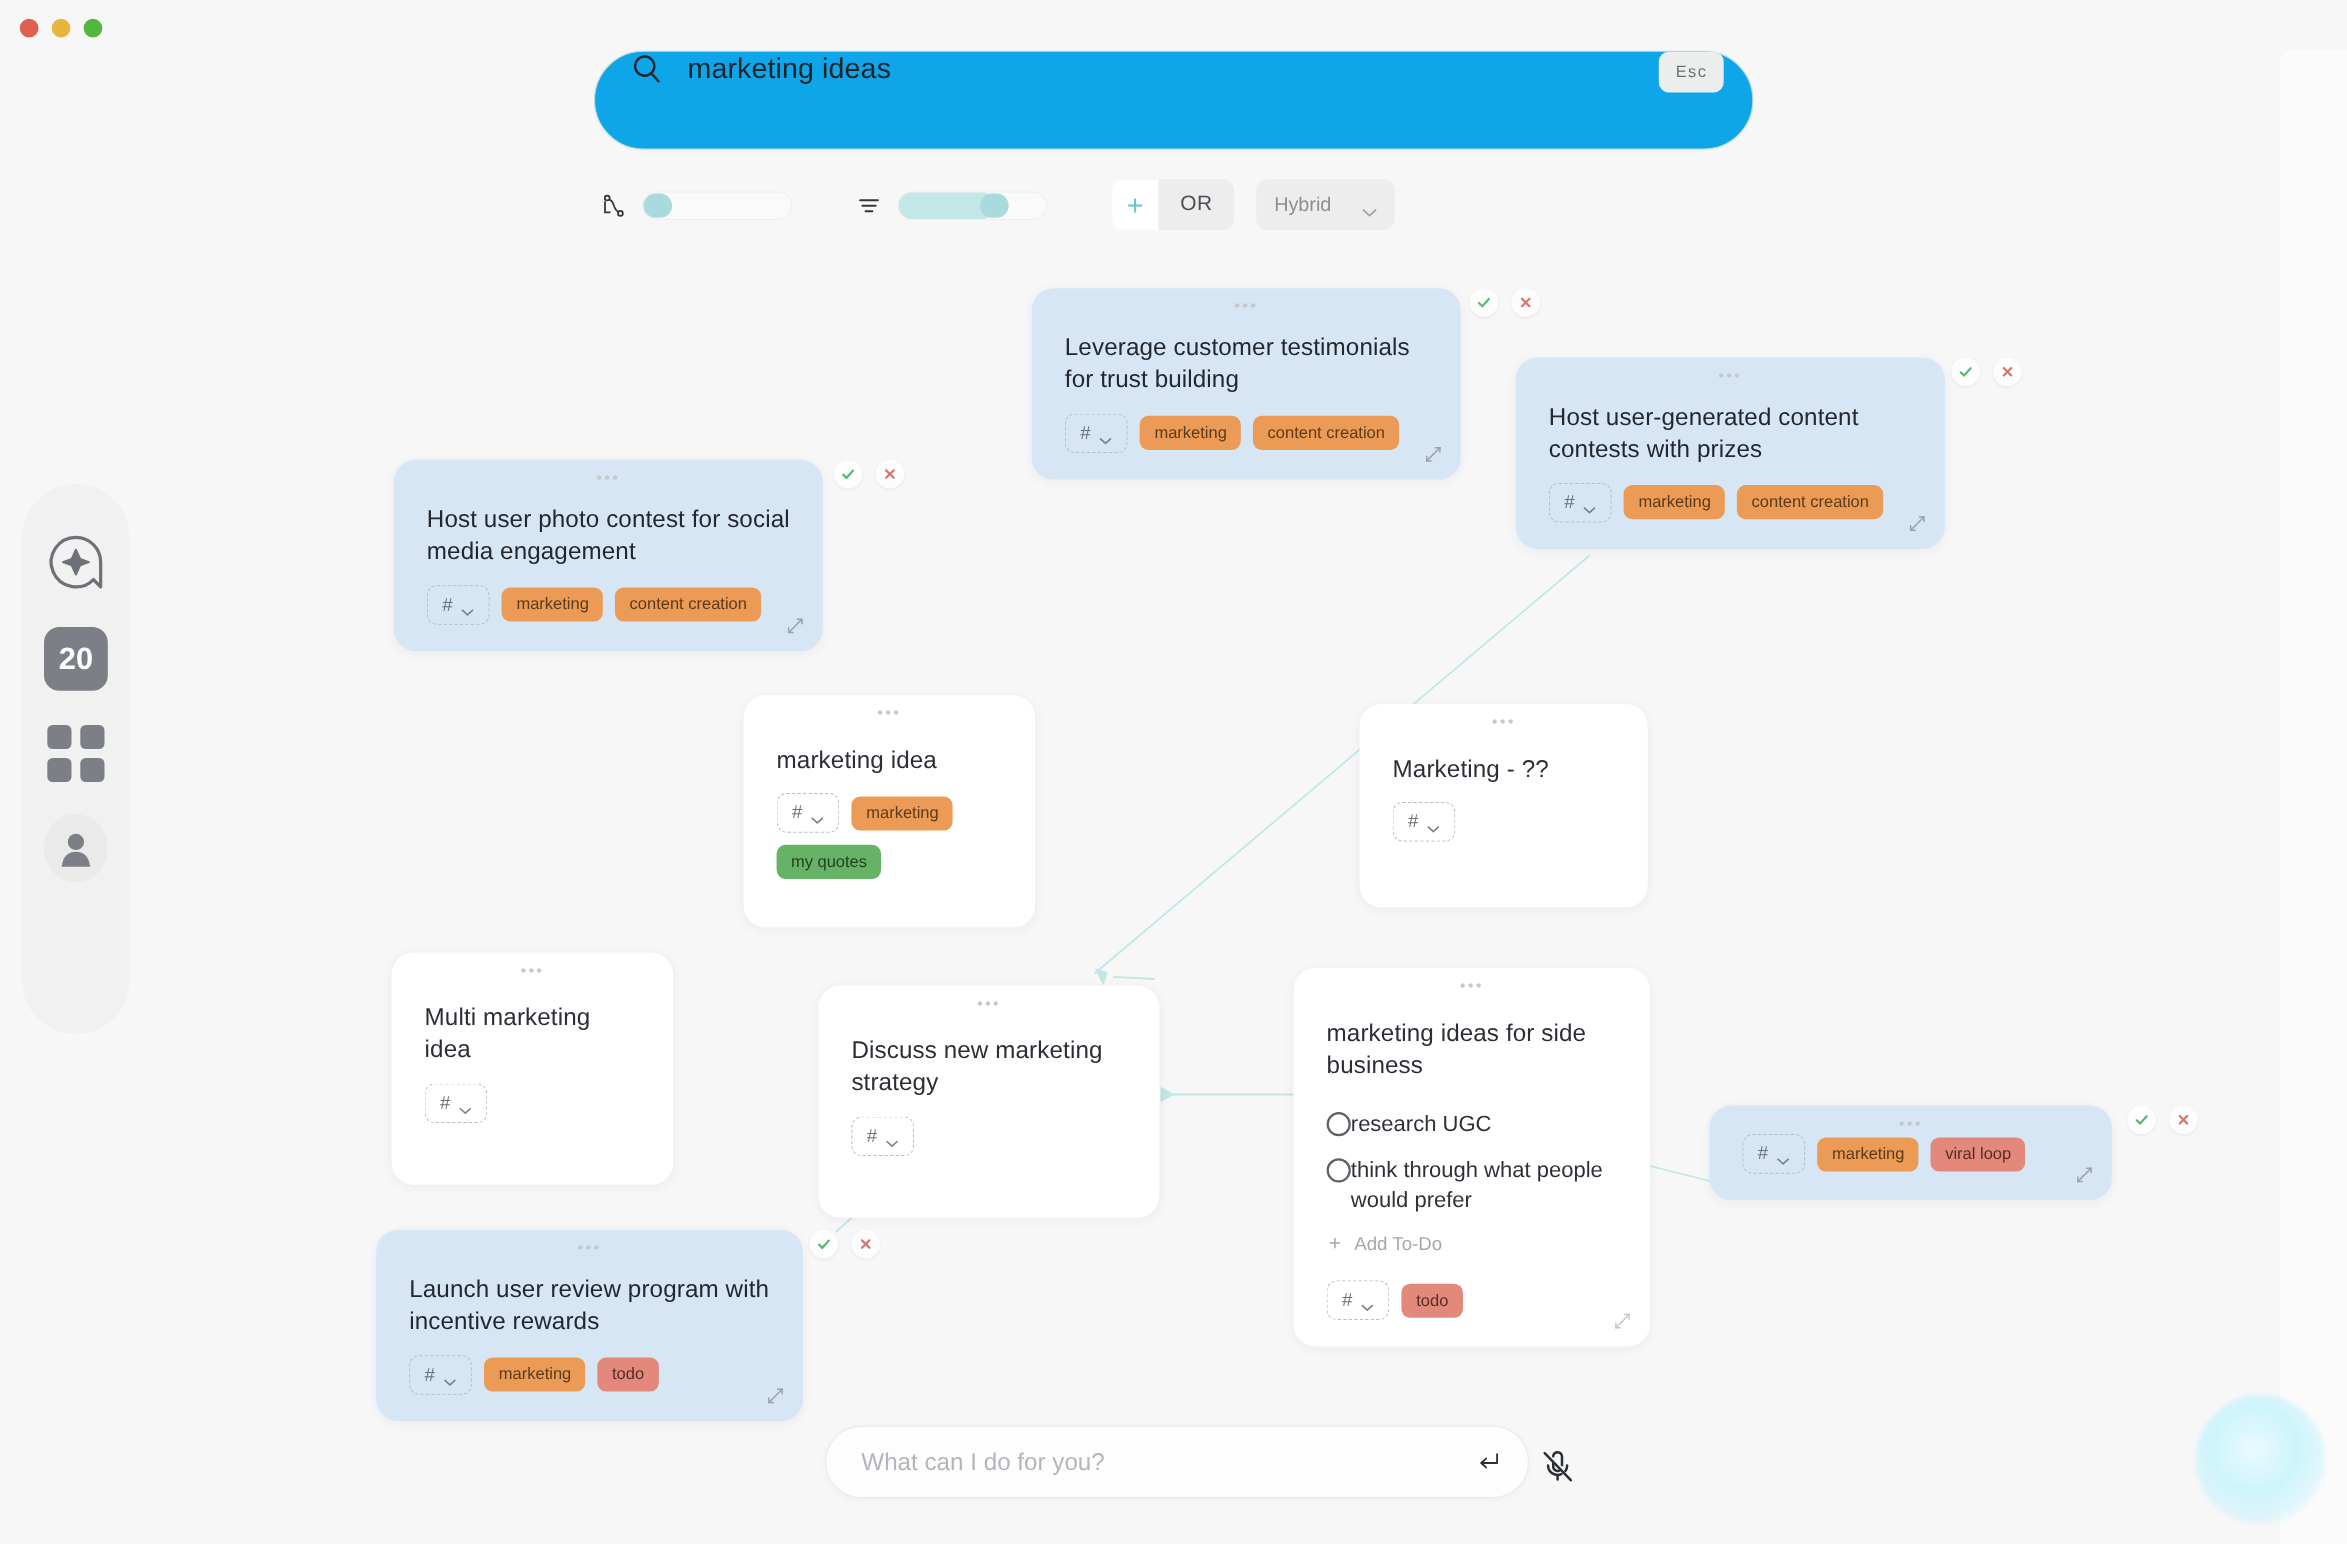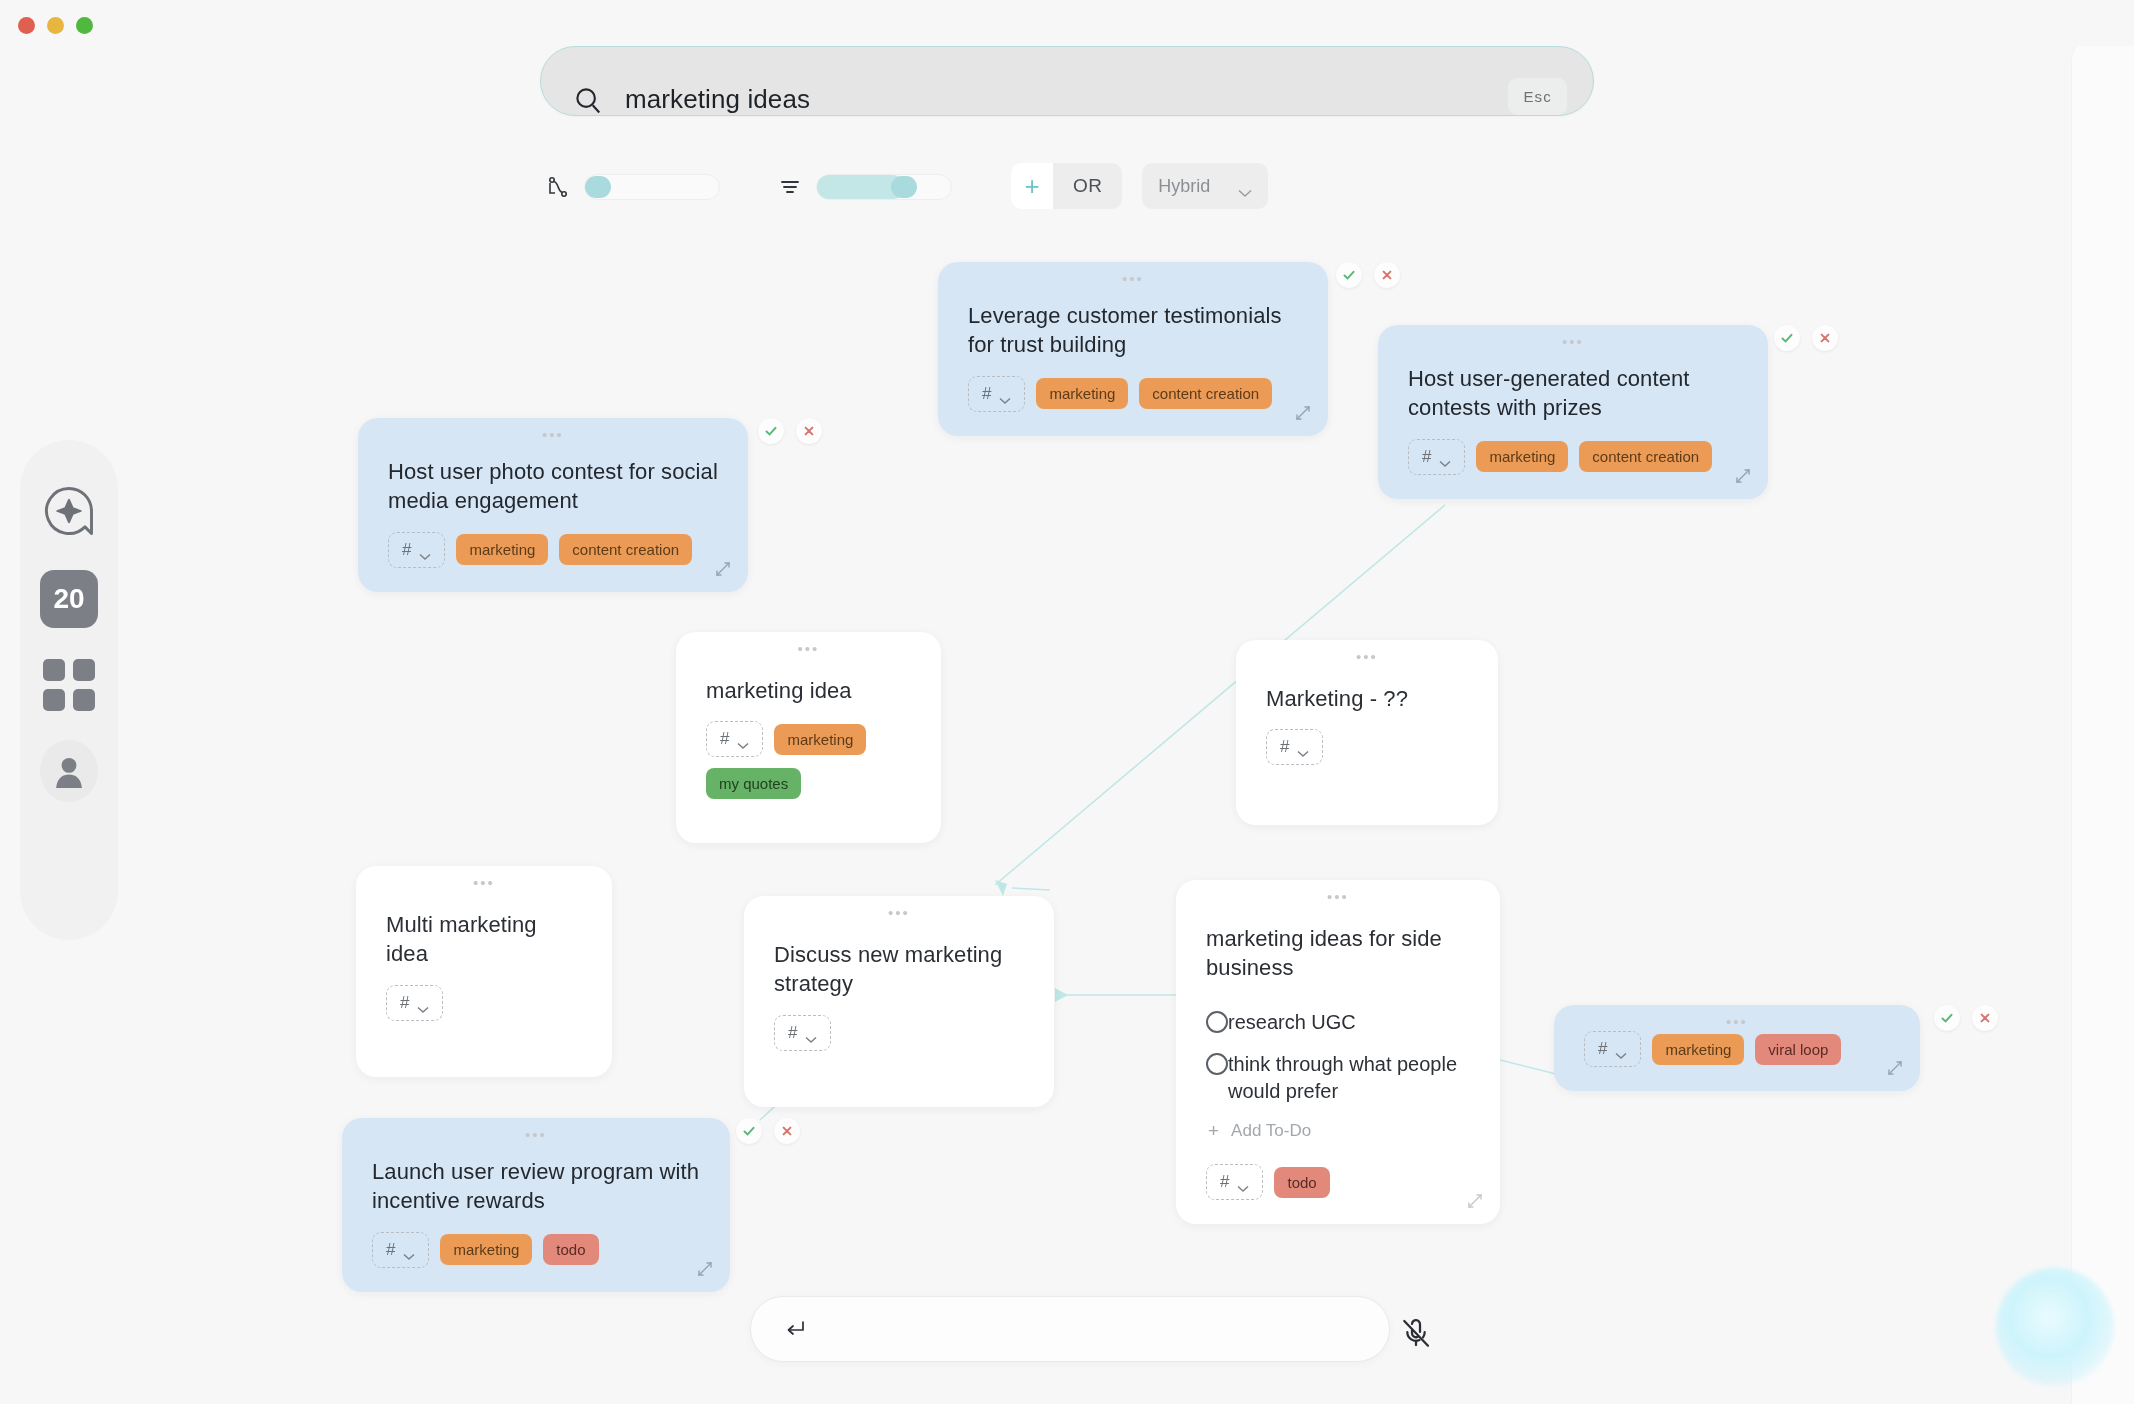--- a/index.html
+++ b/index.html
@@ -42,11 +42,11 @@
   
   .search-wrap {
     position: absolute; top: 46px; left: 540px;
-    width: 1054px; height: 70px;
-    background: #e5e5e5;
+    width: 1054px; height: 90px;
+    background: #0ea5e9;
     border: 1.6px solid #b8dcdb;
     border-radius: 45px;
-    display: flex; align-items: flex-end;
+    display: flex; align-items: flex-start;
     padding: 0 26px 0 32px;
     z-index: 40;
     box-shadow: 0 1px 3px rgba(0,0,0,0.03);

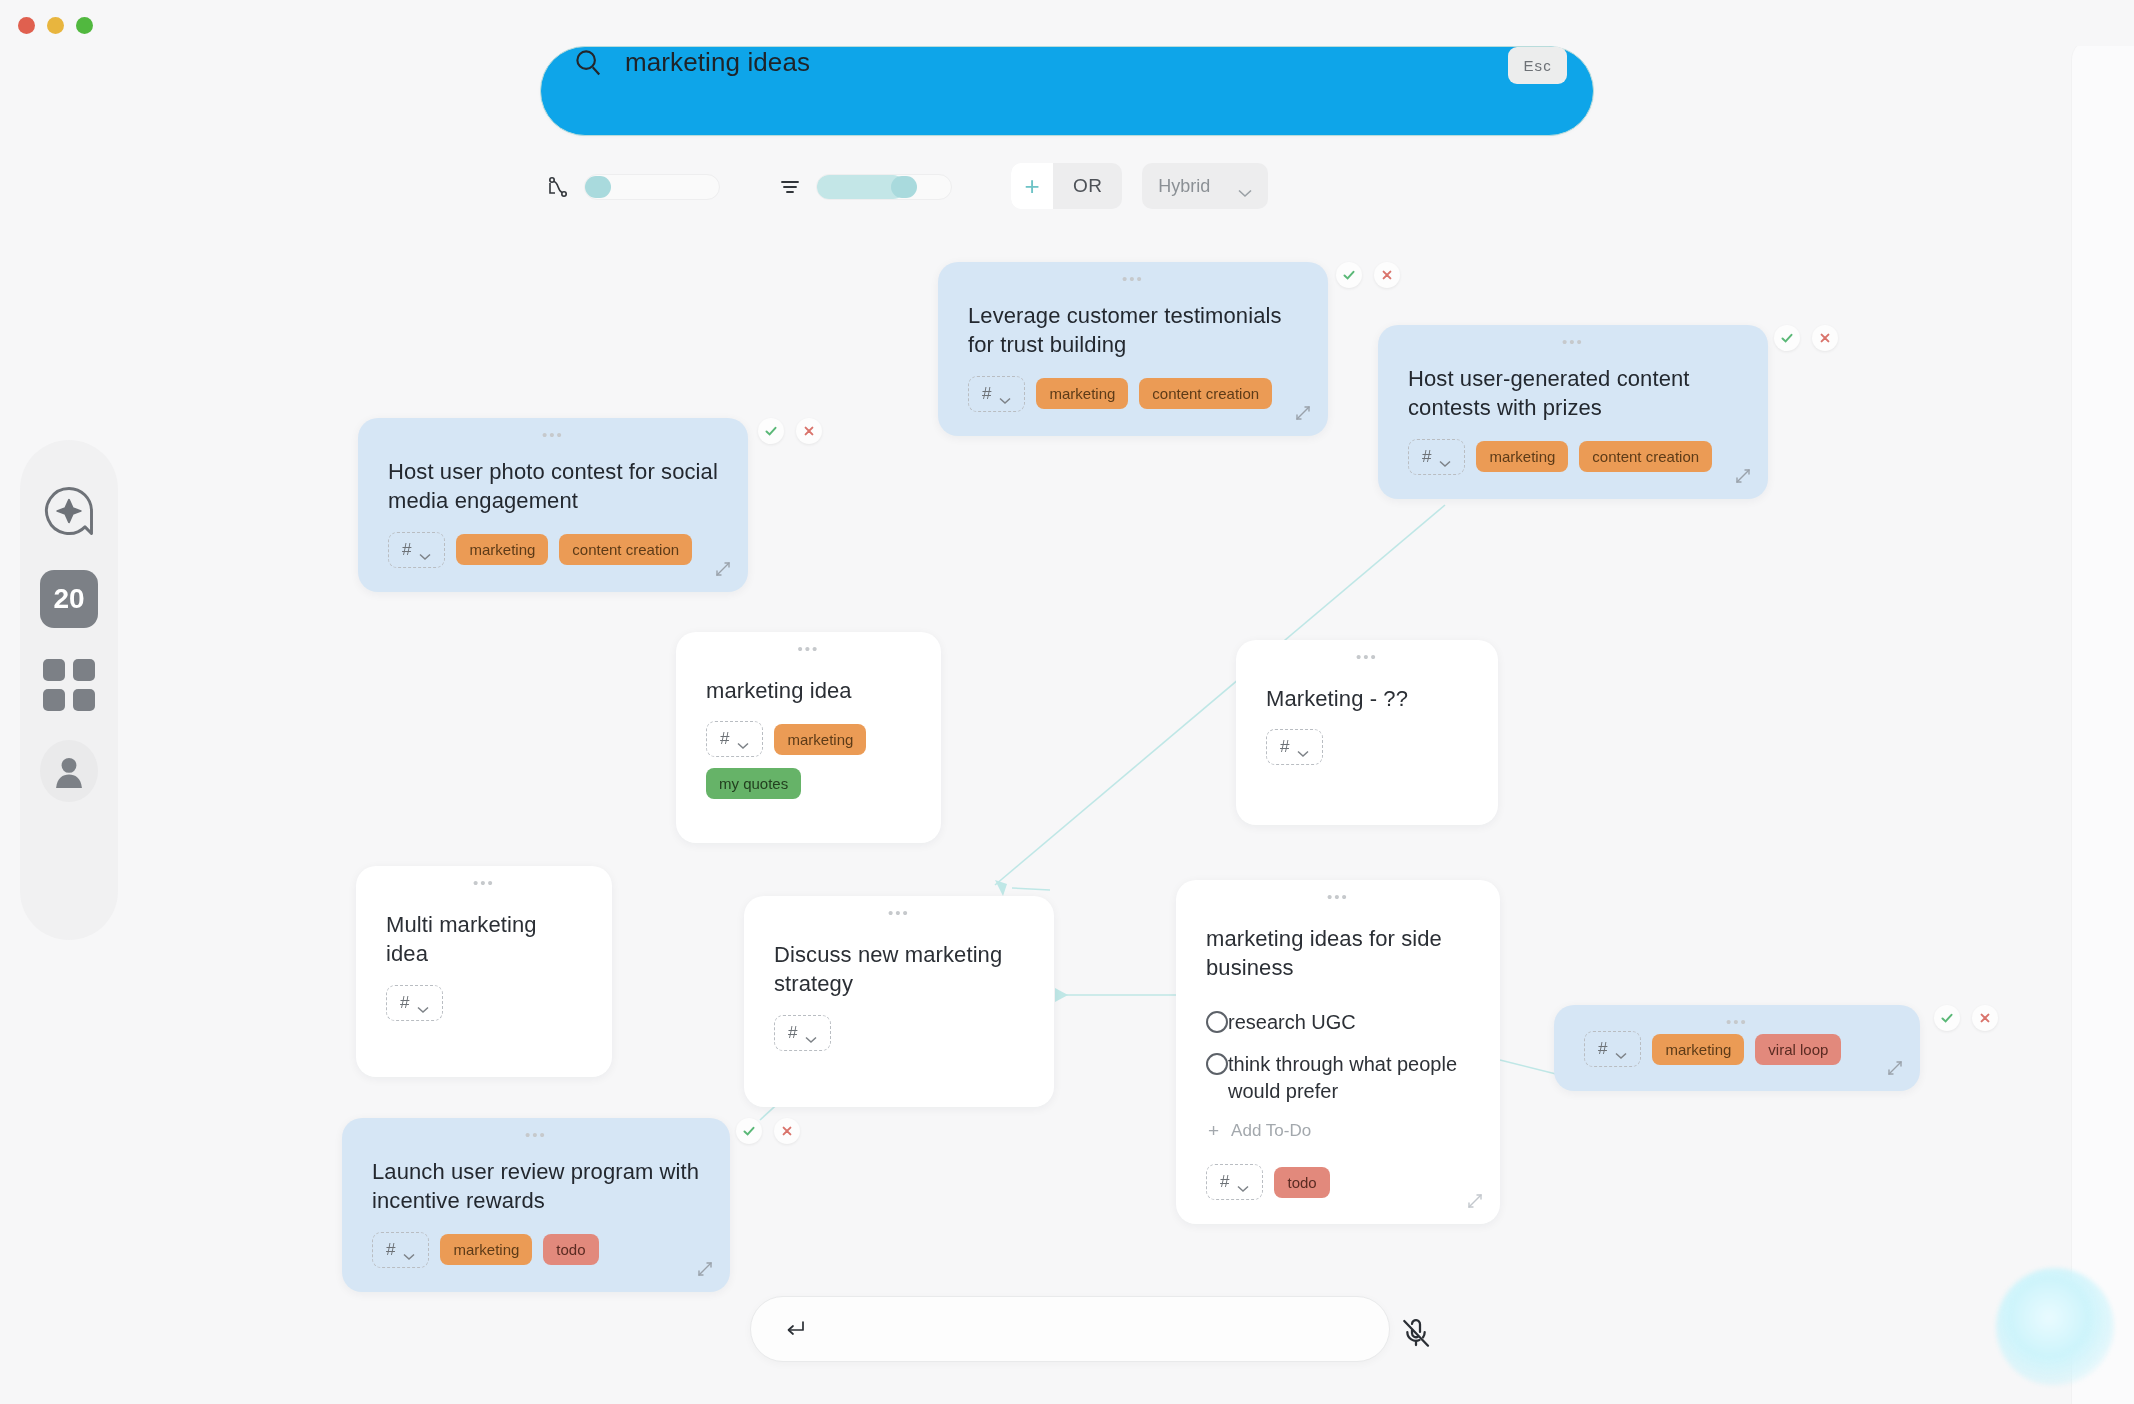--- a/index.html
+++ b/index.html
@@ -684,6 +684,7 @@
   </div>
 
   <div class="chatbar">
+    <input placeholder="What can I do for you?" value="" style="">
     <span class="enter-icon">
       <svg viewBox="0 0 24 24" fill="none" stroke="currentColor" stroke-width="1.7" stroke-linecap="round" stroke-linejoin="round">
         <path d="M20 5 L20 13 L6 13"></path>

